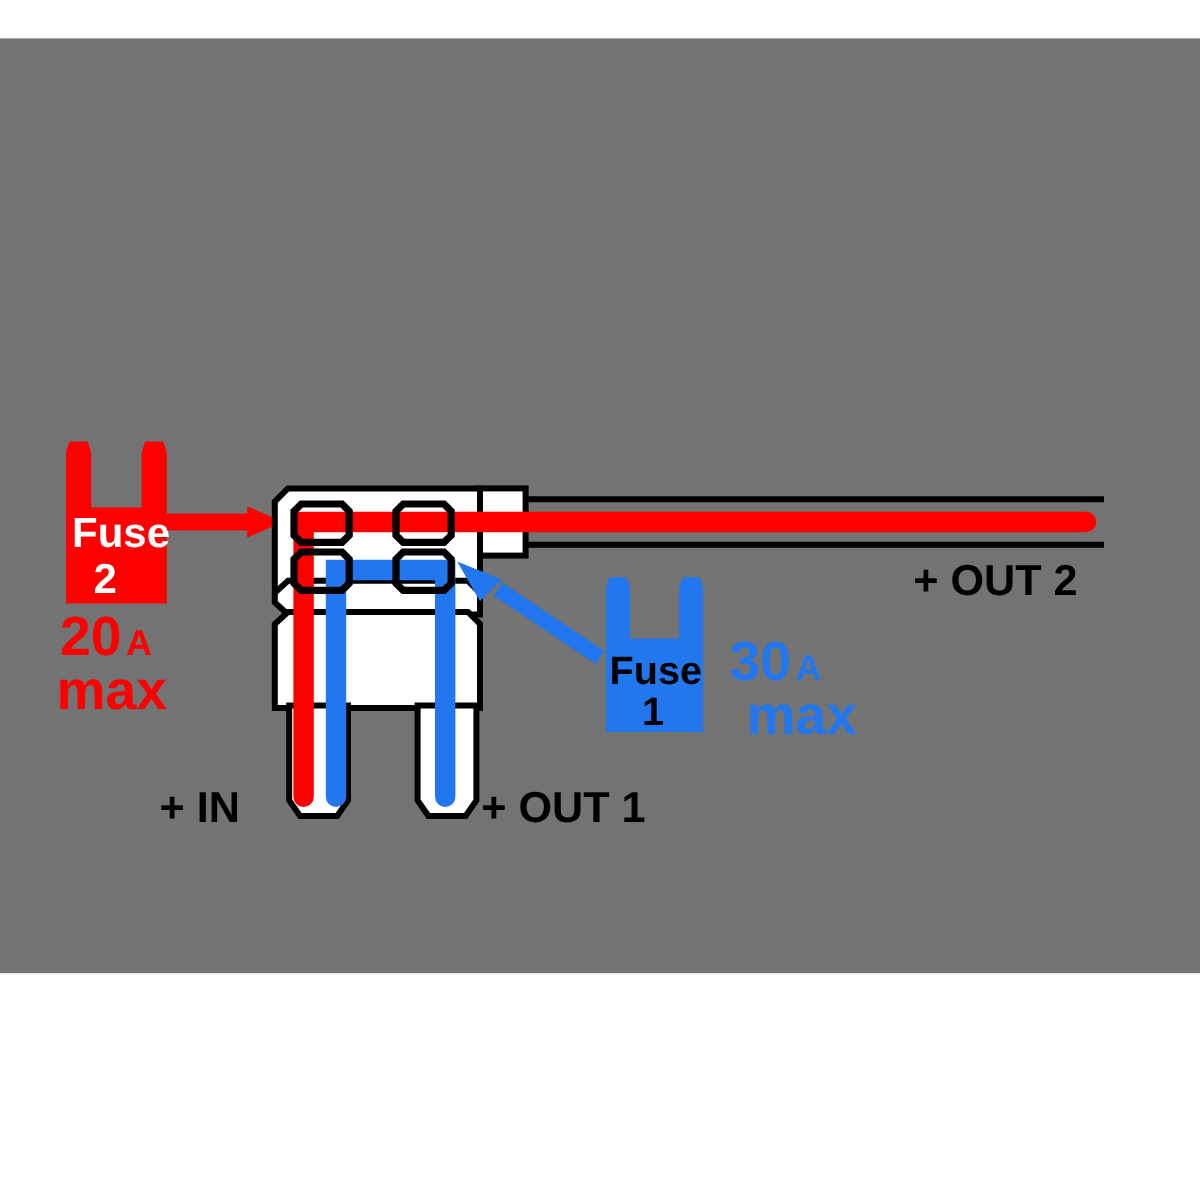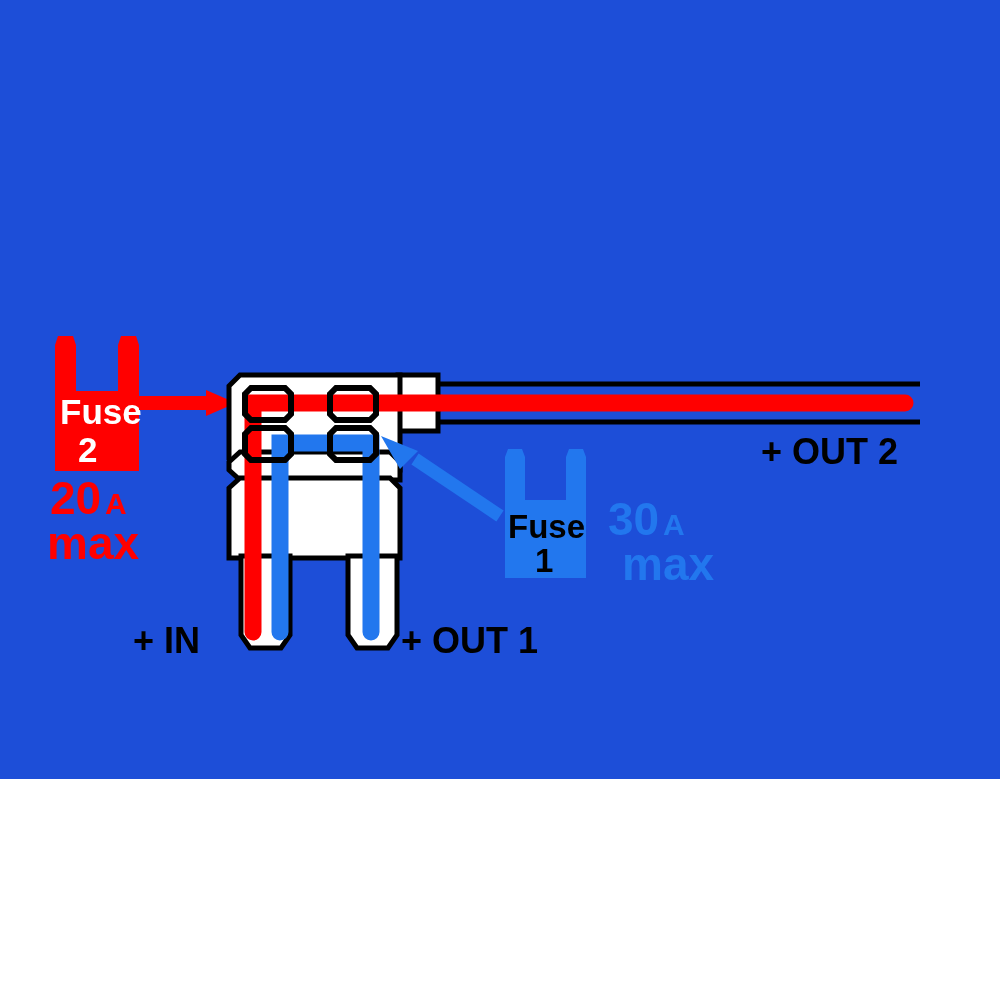--- a/index.html
+++ b/index.html
@@ -17,7 +17,8 @@
     position: relative;
     width: 1000px;
     height: 779px;
-    background: #1d4ed8;
+    background: #737373;
+    margin-top: 32px;
   }
   svg#wiring-svg {
     position: absolute;

